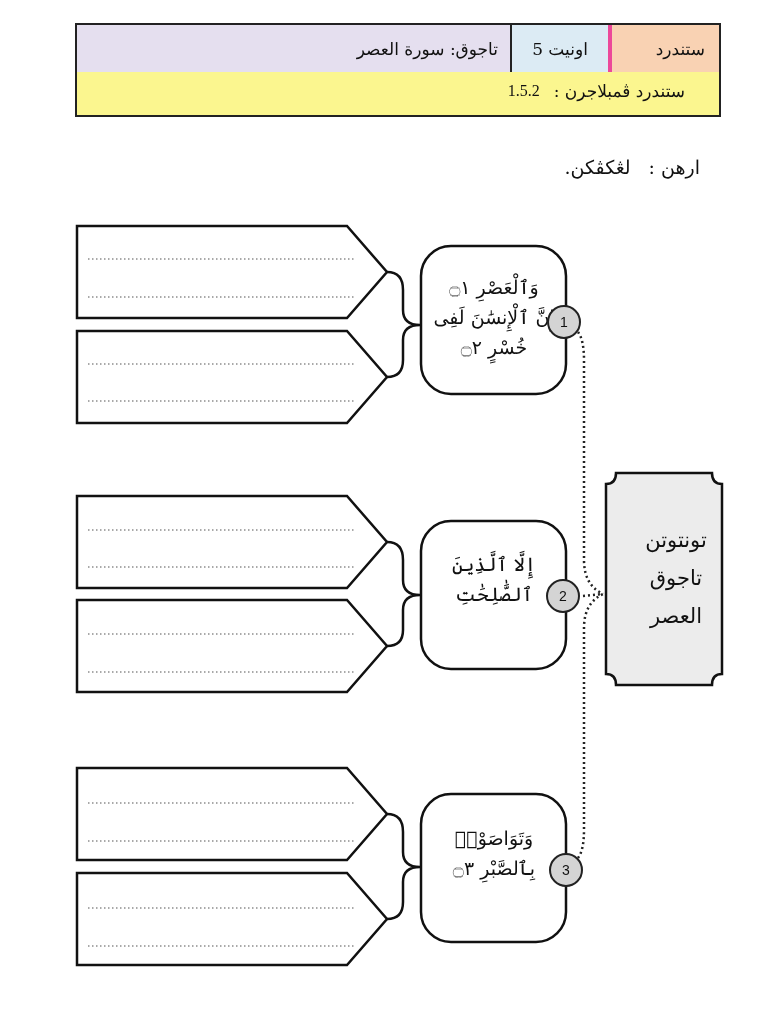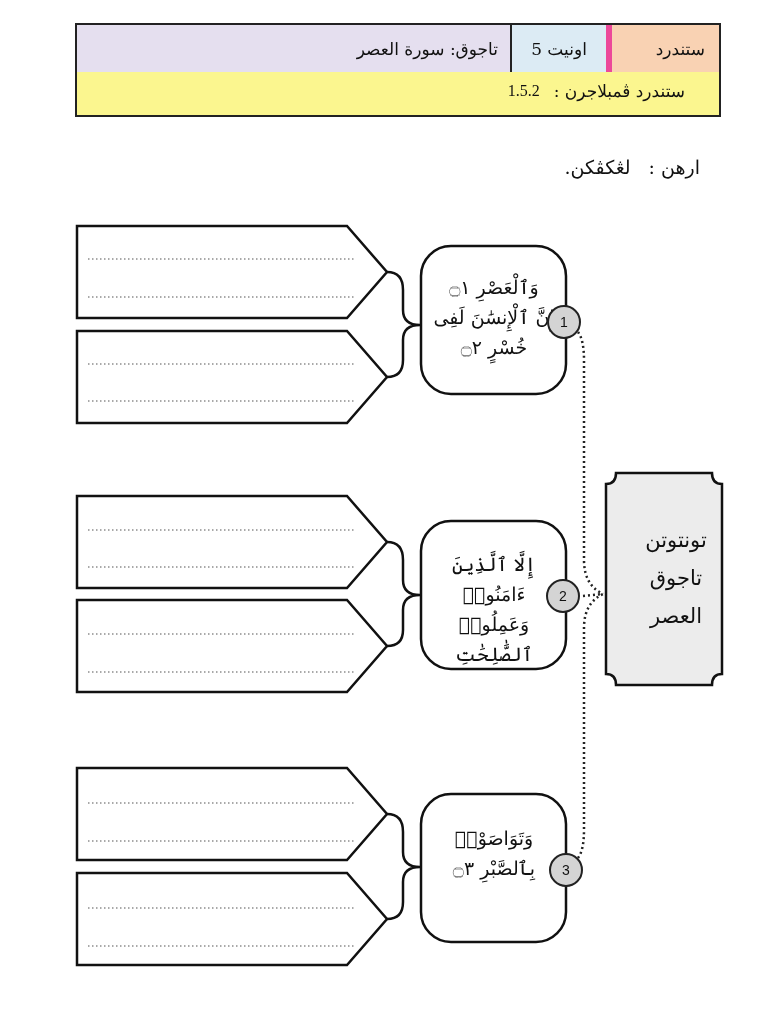--- a/index.html
+++ b/index.html
@@ -9,7 +9,7 @@
     .hdr-row2 { position:absolute; left:0; top:47px; right:0; bottom:0; background:#fbf68f; }
     .cell { box-sizing:border-box; height:100%; display:flex; align-items:center; font-size:17px; direction:rtl; }
     .cell-topic { background:#e5dfef; flex:1; justify-content:flex-start; padding-right:12px; border-right:2px solid #222; }
-    .cell-unit { background:#dcebf4; width:100px; justify-content:center; border-right:6px solid #ec4899; }
+    .cell-unit { background:#dcebf4; width:100px; justify-content:center; border-right:4px solid #ec4899; }
     .cell-subject { background:#f9d2b3; width:107px; justify-content:flex-start; padding-right:14px; }
     .std { position:absolute; right:34px; top:9px; font-size:17px; direction:rtl; display:flex; gap:14px; align-items:center; }
     .std-code { font-family:Liberation Serif, serif; font-size:16px; }

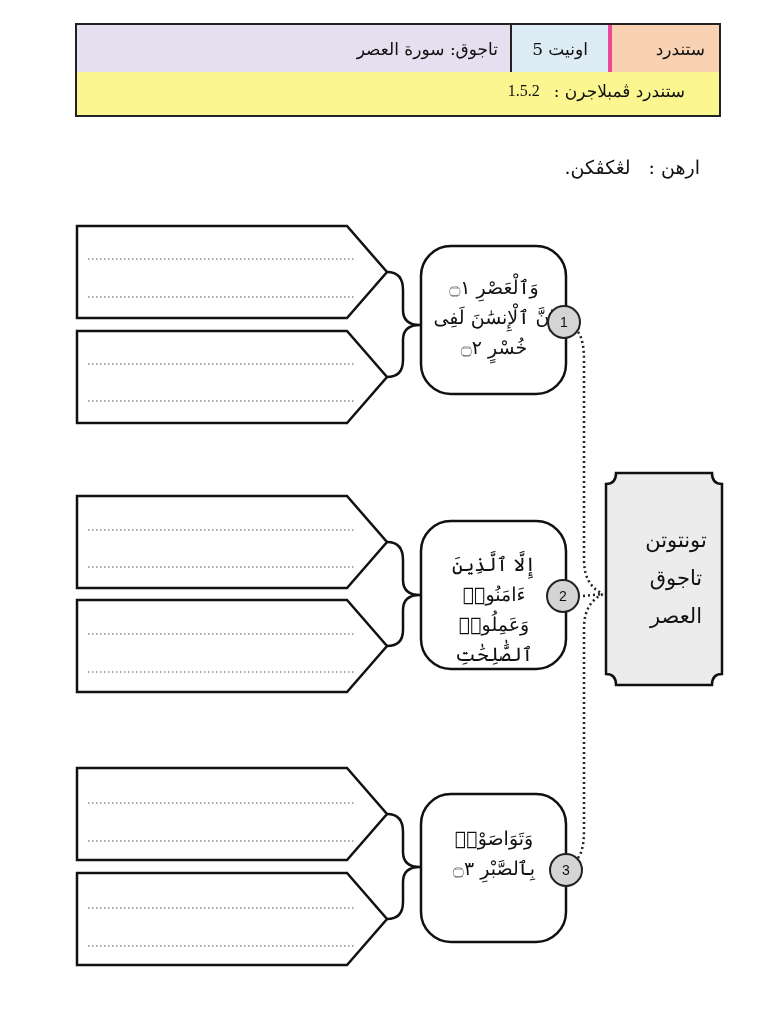--- a/index.html
+++ b/index.html
@@ -98,7 +98,6 @@
 </div>
 <div class="verse" style="left:427px; top:549px;">
   <div>إِلَّا ٱلَّذِينَ</div>
-  <div>ءَامَنُوا۟ وَعَمِلُوا۟</div>
   <div>ٱلصَّٰلِحَٰتِ</div>
 </div>
 <div class="verse" style="left:427px; top:823px;">

